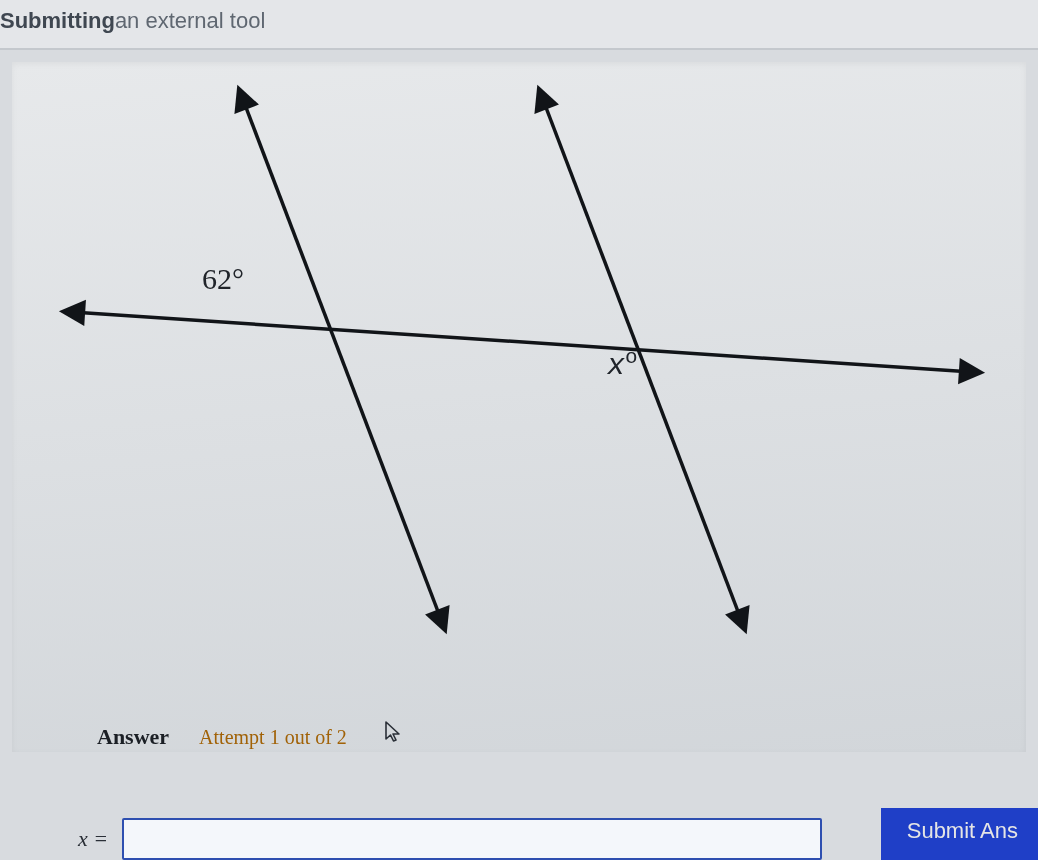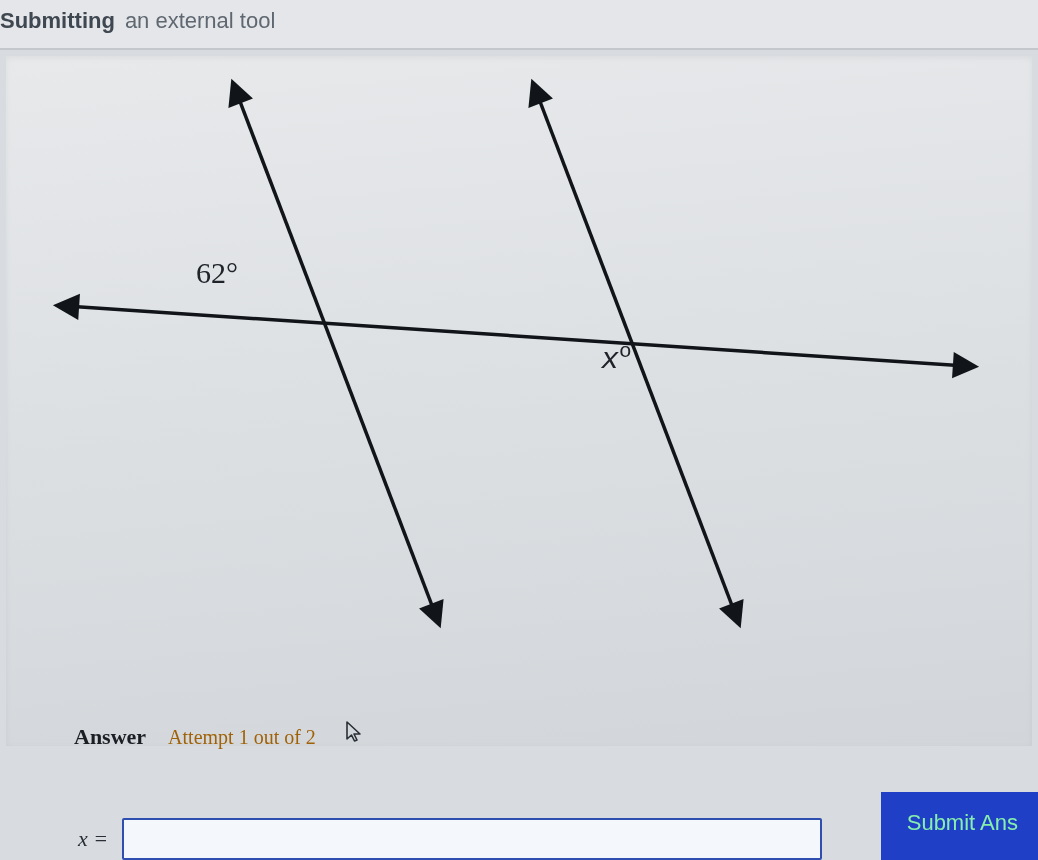--- a/index.html
+++ b/index.html
@@ -28,7 +28,7 @@
       font-weight: 700;
       color: #3f4751;
     }
-    .header-bar .group { display:flex; gap:10px; align-items:baseline;text-align:right; }
+    .header-bar .group { display:flex; align-items:baseline;text-align:right; }
     .content {
       background: linear-gradient(175deg, #e7e9eb 0%, #d2d6da 100%);
       height: 690px;

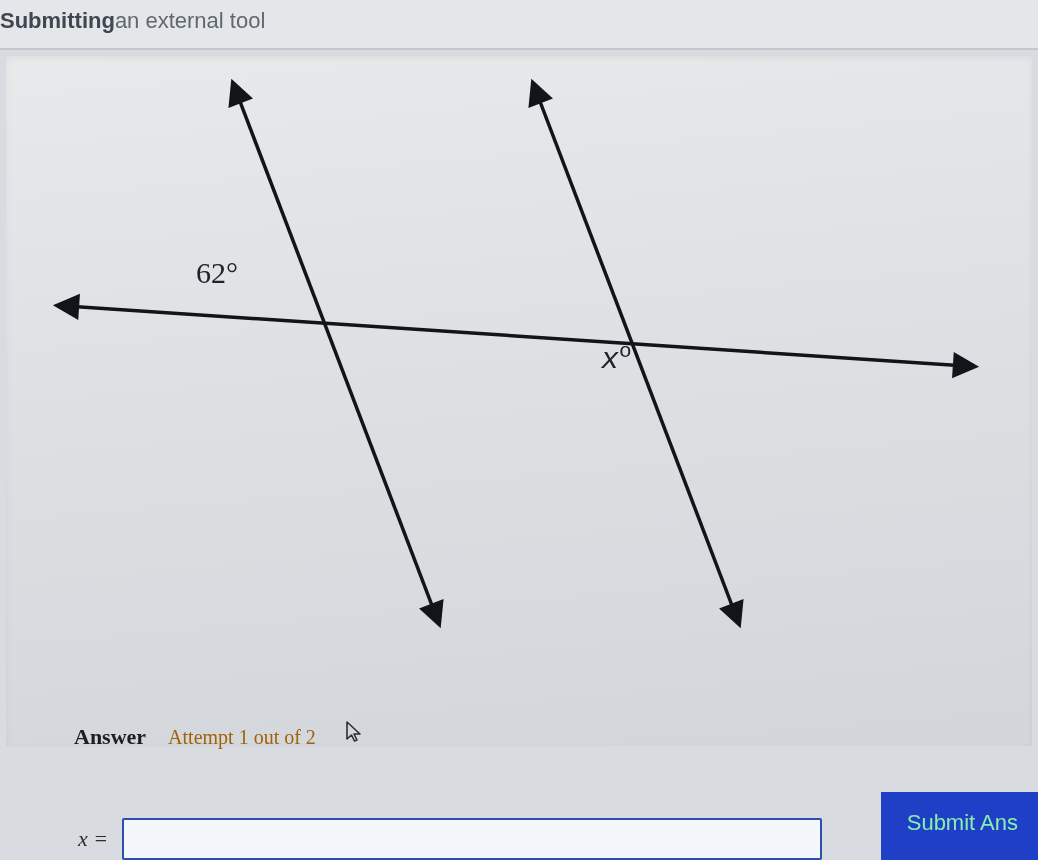--- a/index.html
+++ b/index.html
@@ -33,7 +33,7 @@
       background: linear-gradient(175deg, #e7e9eb 0%, #d2d6da 100%);
       height: 690px;
       position: relative;
-      margin: 6px;
+      margin: 12px;
       box-shadow: inset 0 2px 6px rgba(0,0,0,0.05);
     }
     .diagram {

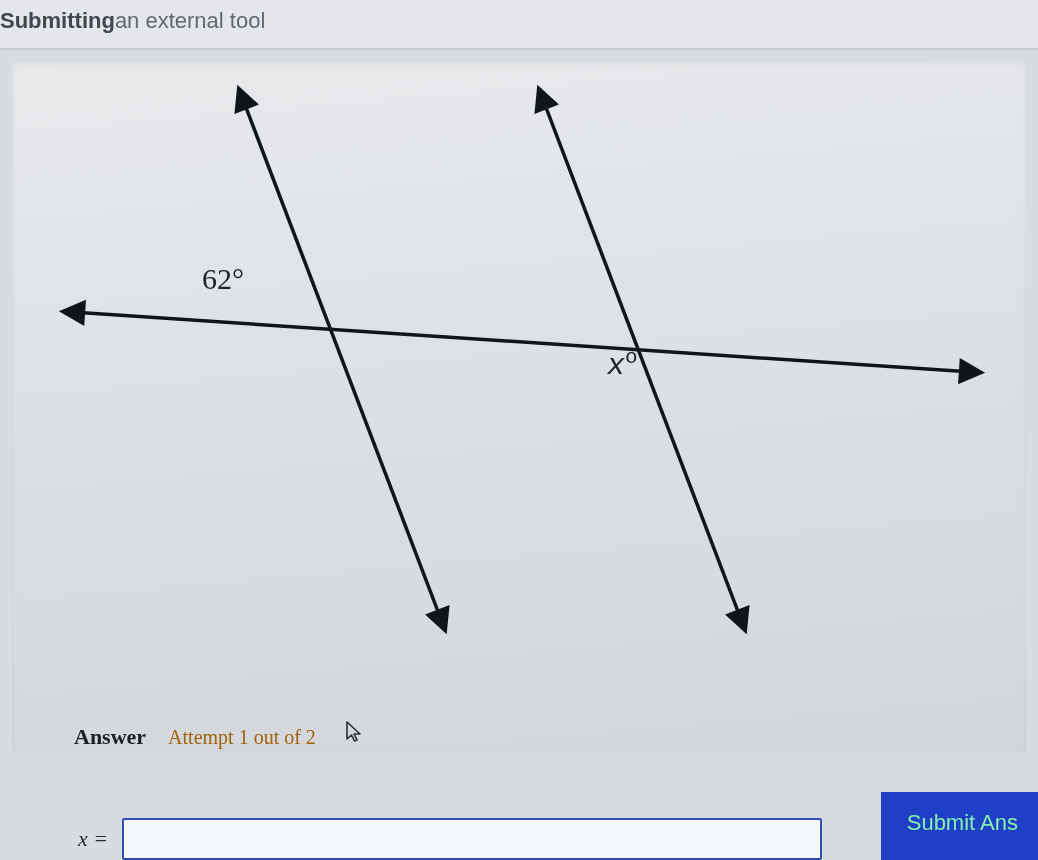--- a/index.html
+++ b/index.html
@@ -57,11 +57,11 @@
     .angle2 .deg { font-style: normal; }
     .answer-row {
       position: absolute;
-      left: 74px;
+      left: 97px;
       bottom: 110px;
       display: flex;
       align-items: baseline;
-      gap: 22px;
+      gap: 30px;
       font-family: Georgia, "Times New Roman", serif;
     }
     .answer-row .ans-label {

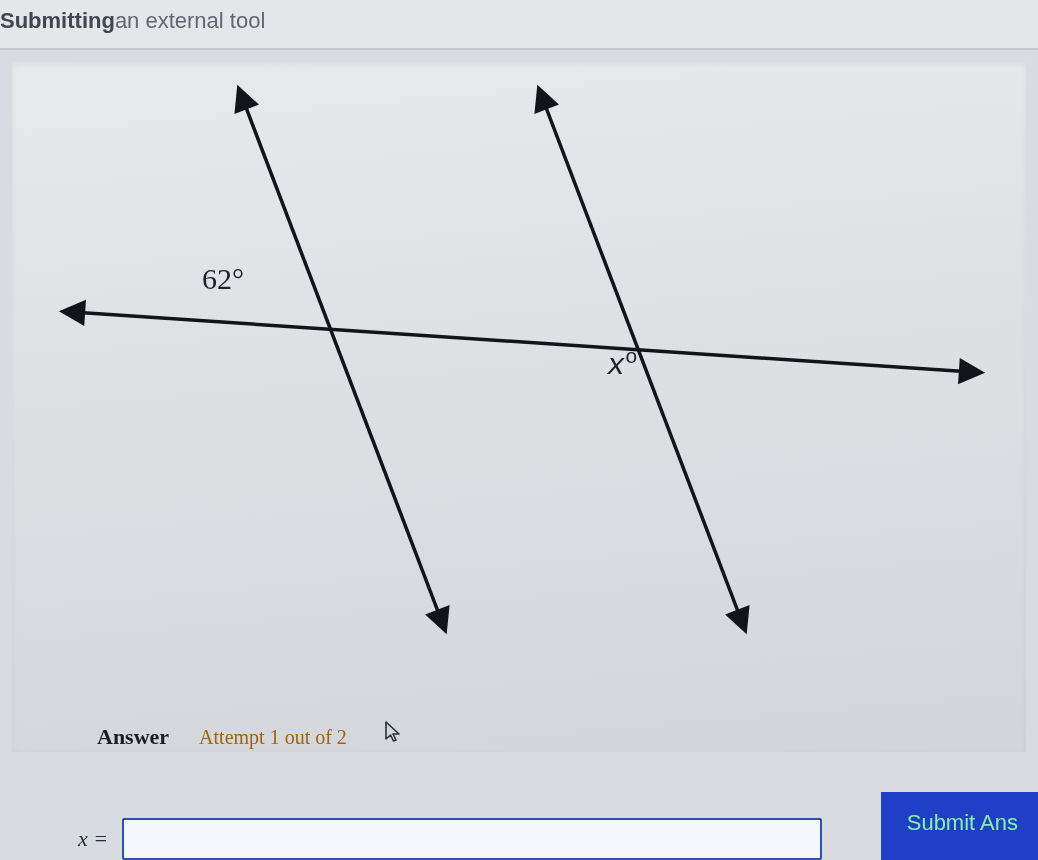--- a/index.html
+++ b/index.html
@@ -108,13 +108,13 @@
       right: 0;
       bottom: 0;
       background: #1f3fc7;
-      color: #86efac;
+      color: #e5e5e5;
       font-size: 22px;
       font-family: "Helvetica Neue", Arial, sans-serif;
       padding: 7px 20px 14px 26px;
       border: none;
       cursor: pointer;
-      height: 68px;
+      height: 52px;
     }
   </style>
 </head>

